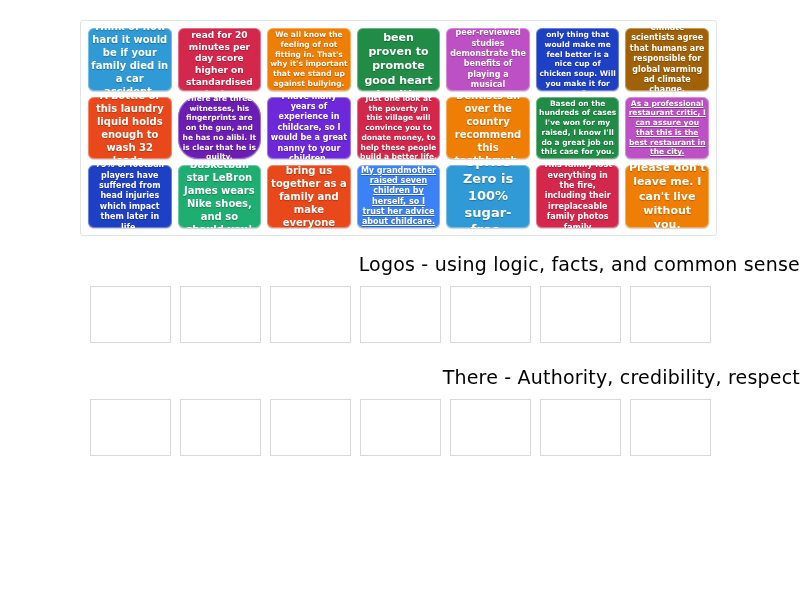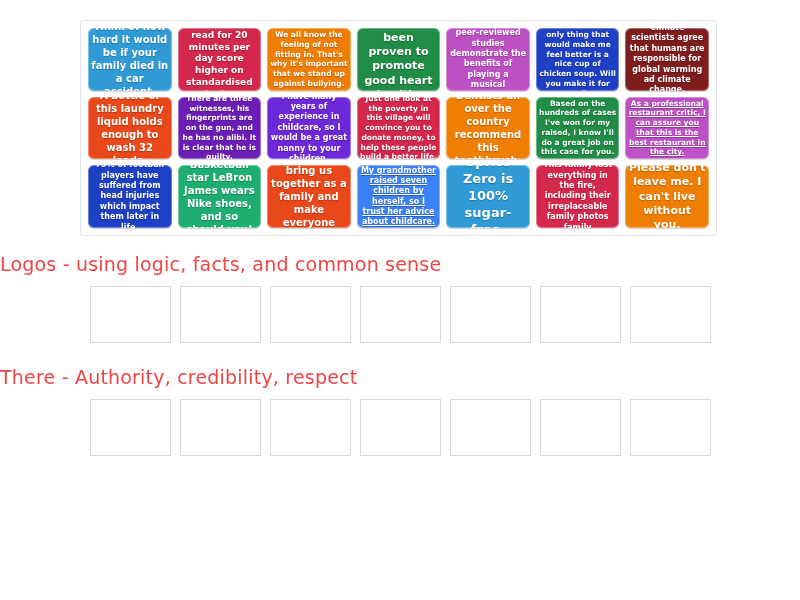--- a/index.html
+++ b/index.html
@@ -93,7 +93,7 @@
       <div class="tile" style="background: rgb(32, 140, 70); font-size: 11px;">Exercise has been proven to promote good heart health.</div>
       <div class="tile" style="background: rgb(189, 80, 196); font-size: 8px;">Hundreds of peer-reviewed studies demonstrate the benefits of playing a musical instrument.</div>
       <div class="tile" style="background: rgb(30, 64, 196); font-size: 7.5px;">I'm so sad. The only thing that would make me feel better is a nice cup of chicken soup. Will you make it for me?</div>
-      <div class="tile" style="background: #7f1d1d; font-size: 8px;">Climate scientists agree that humans are responsible for global warming ad climate change.</div>
+      <div class="tile" style="background: #a16207; font-size: 8px;">Climate scientists agree that humans are responsible for global warming ad climate change.</div>
       <div class="tile" style="background: rgb(232, 72, 26); font-size: 10px;">A bottle of this laundry liquid holds enough to wash 32 loads.</div>
       <div class="tile" style="background: rgb(108, 30, 180); font-size: 7.5px;">There are three witnesses, his fingerprints are on the gun, and he has no alibi. It is clear that he is guilty.</div>
       <div class="tile" style="background: #6d28d9; font-size: 8px; text-align: center;">I have many years of experience in childcare, so I would be a great nanny to your children.</div>

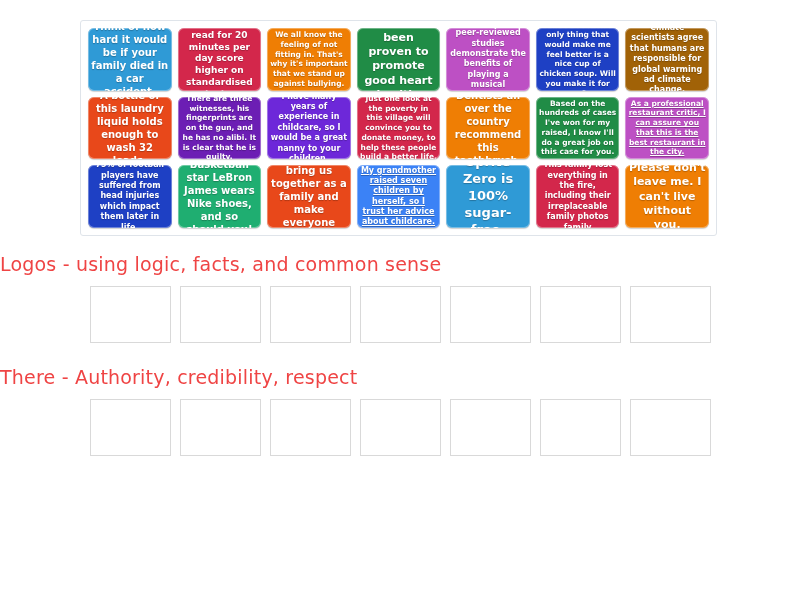--- a/index.html
+++ b/index.html
@@ -95,7 +95,7 @@
       <div class="tile" style="background: rgb(30, 64, 196); font-size: 7.5px;">I'm so sad. The only thing that would make me feel better is a nice cup of chicken soup. Will you make it for me?</div>
       <div class="tile" style="background: #a16207; font-size: 8px;">Climate scientists agree that humans are responsible for global warming ad climate change.</div>
       <div class="tile" style="background: rgb(232, 72, 26); font-size: 10px;">A bottle of this laundry liquid holds enough to wash 32 loads.</div>
-      <div class="tile" style="background: rgb(108, 30, 180); font-size: 7.5px;">There are three witnesses, his fingerprints are on the gun, and he has no alibi. It is clear that he is guilty.</div>
+      <div class="tile" style="background: rgb(108, 30, 180); font-size: 7.5px; border-radius: 20px;">There are three witnesses, his fingerprints are on the gun, and he has no alibi. It is clear that he is guilty.</div>
       <div class="tile" style="background: #6d28d9; font-size: 8px; text-align: center;">I have many years of experience in childcare, so I would be a great nanny to your children.</div>
       <div class="tile" style="background: rgb(211, 39, 75); font-size: 7.5px;">Just one look at the poverty in this village will convince you to donate money, to help these people build a better life.</div>
       <div class="tile" style="background: rgb(239, 126, 4); font-size: 10px;">Dentists all over the country recommend this toothbrush.</div>

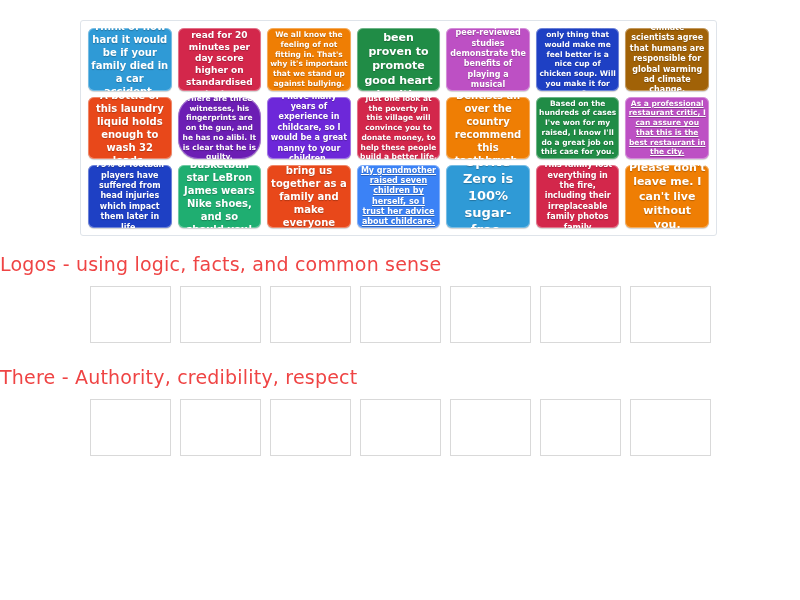--- a/index.html
+++ b/index.html
@@ -63,8 +63,8 @@
     margin: 0 0 9px 0;
     font-size: 19px;
     font-weight: 400;
-    color: #ef4444;
-    text-align: left;
+    color: #000000;
+    text-align: right;
     line-height: 26px;
     letter-spacing: 0.2px;
   }

